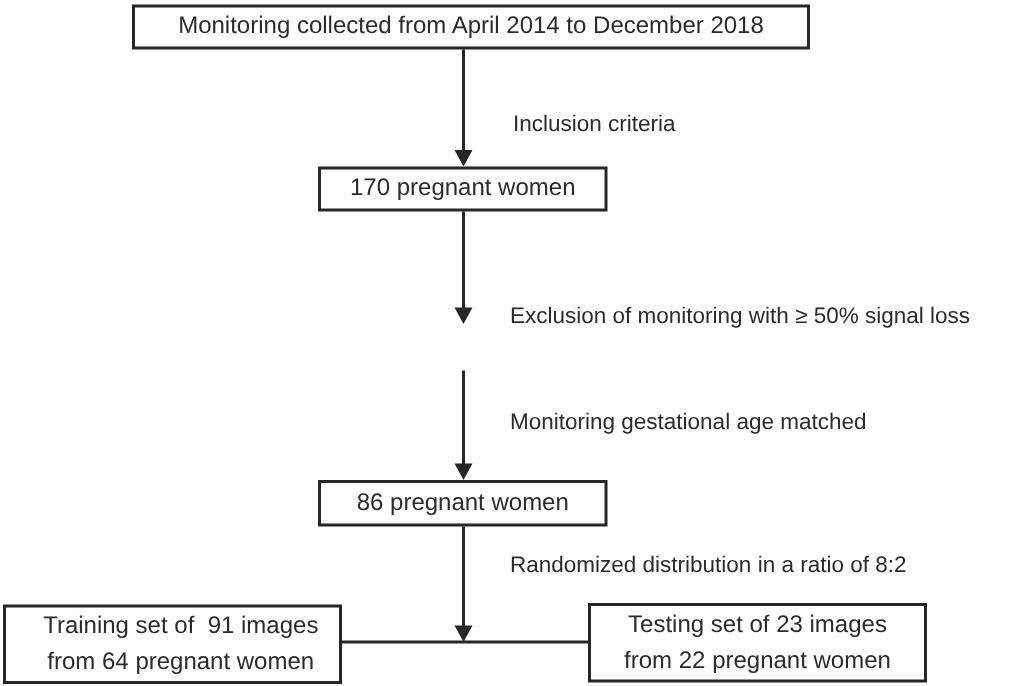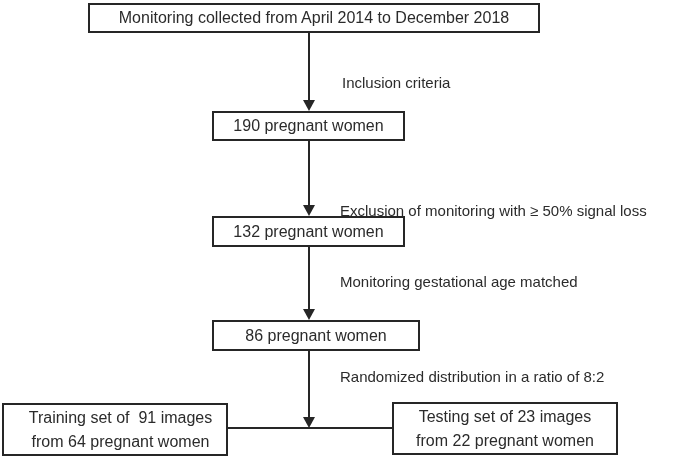--- a/index.html
+++ b/index.html
@@ -76,7 +76,7 @@
   <div class="edge-label l1">Inclusion criteria</div>
 
   <div class="box b-n170">
-    <span class="line">190 pregnant women</span>
+    <span class="line">170 pregnant women</span>
   </div>
 
   <div class="vline v2"></div>

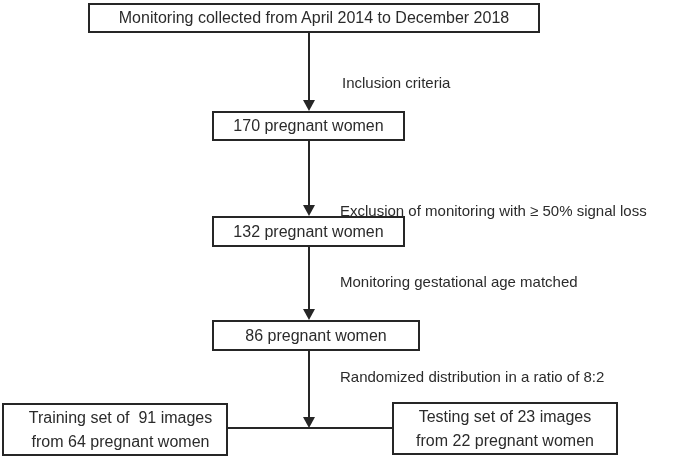--- a/index.html
+++ b/index.html
@@ -83,9 +83,6 @@
   <div class="arrowhead a2"></div>
   <div class="edge-label l2">Exclusion of monitoring with ≥ 50% signal loss</div>
 
-  <div class="box b-n132">
-    <span class="line">132 pregnant women</span>
-  </div>
 
   <div class="vline v3"></div>
   <div class="arrowhead a3"></div>

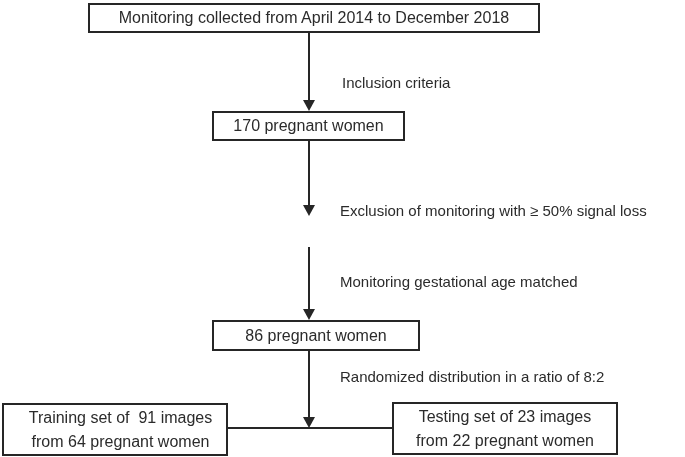--- a/index.html
+++ b/index.html
@@ -43,7 +43,7 @@
   .b-source   { left: 88px;  top: 3px;   width: 452px; height: 30px; font-size: 16px; justify-content: center; }
   .b-n170     { left: 212px; top: 111px; width: 193px; height: 30px; font-size: 16px; }
   .b-n132     { left: 212px; top: 216px; width: 193px; height: 31px; font-size: 16px; }
-  .b-n86      { left: 212px; top: 320px; width: 208px; height: 31px; font-size: 16px; }
+  .b-n86      { left: 212px; top: 320px; width: 193px; height: 31px; font-size: 16px; }
   .b-training { left: 2px;   top: 403px; width: 226px; height: 53px; font-size: 16px; line-height: 24px; padding-left: 11px; }
   .b-testing  { left: 392px; top: 402px; width: 226px; height: 53px; font-size: 16px; line-height: 24px; }
   

